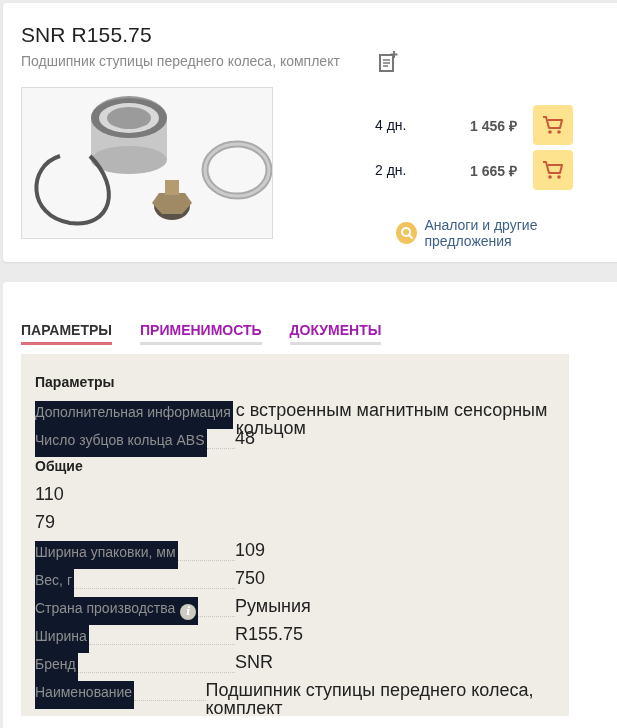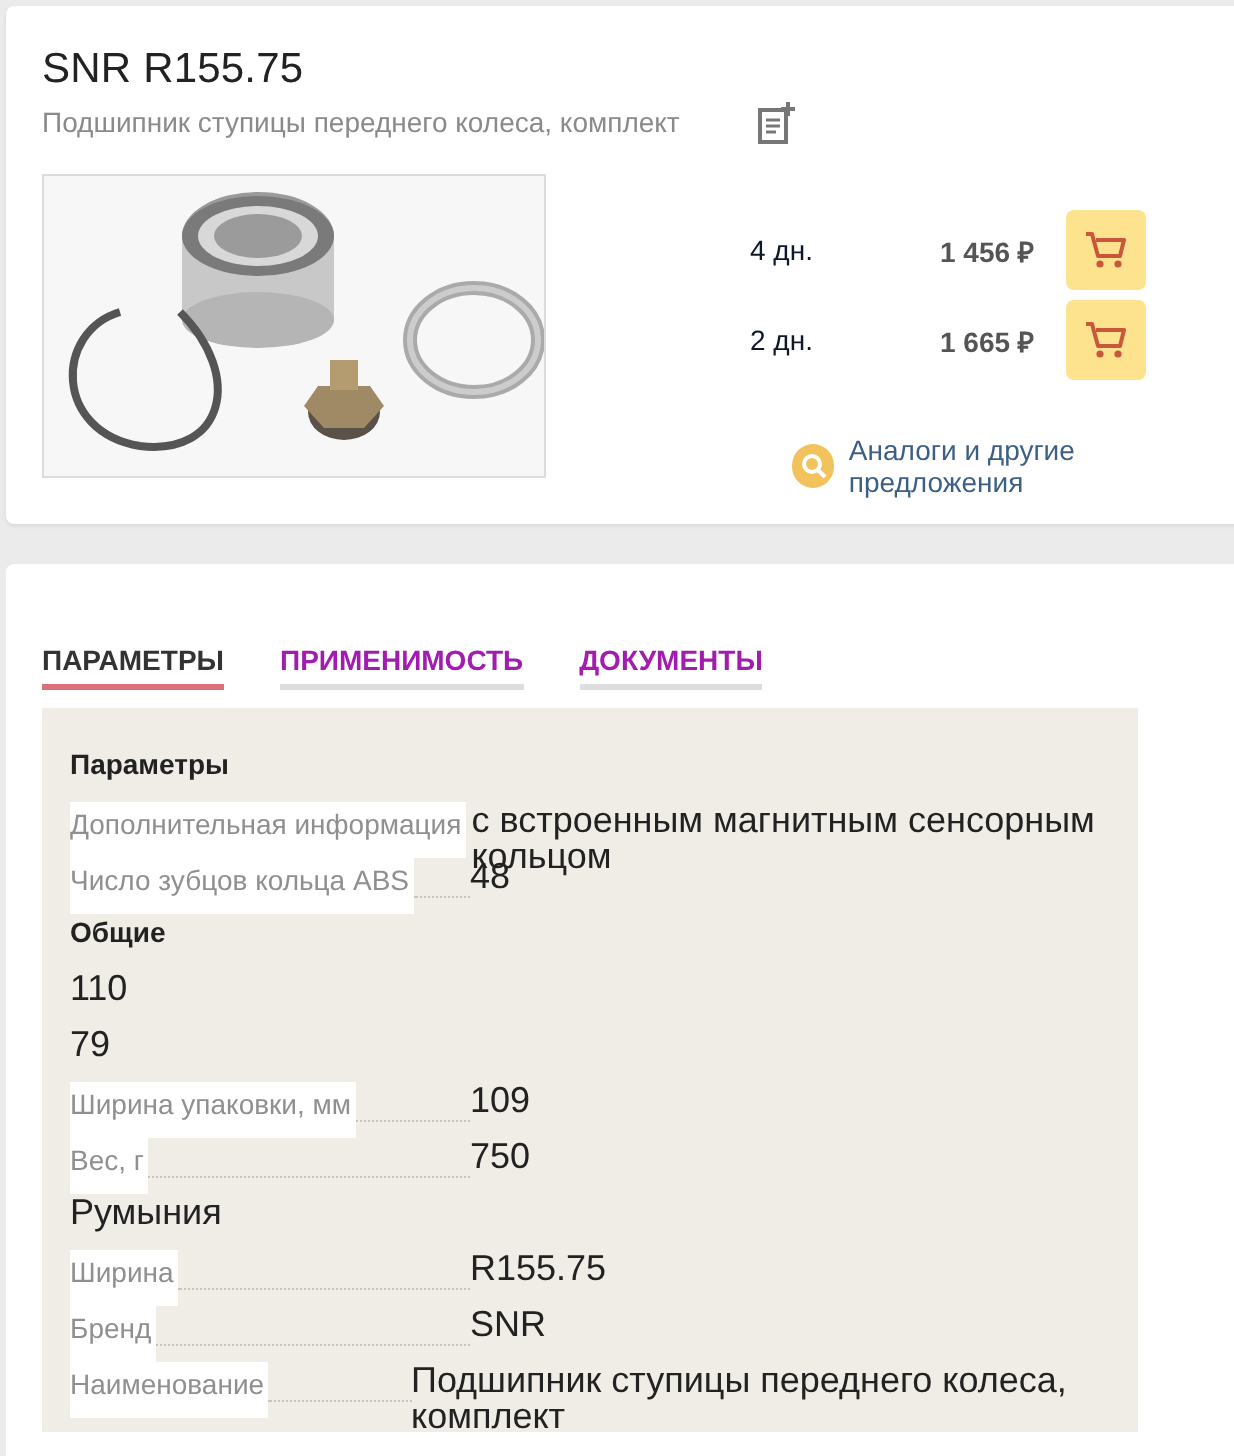--- a/index.html
+++ b/index.html
@@ -77,7 +77,7 @@
     width: 200px; color: #8f8f8f; position: relative; white-space: nowrap;
     display: flex;
   }
-  .spec-label .lbl { padding-right: 2px; background: #ffffff; position: relative; z-index: 1; padding-top: 2px; }
+  .spec-label .lbl { padding-right: 2px; background: #0f172a; position: relative; z-index: 1; padding-top: 2px; }
   .spec-label .leader {
     flex: 1; border-bottom: 1px dotted #c9c5bc; margin-bottom: 8px; margin-top: 10px;
   }

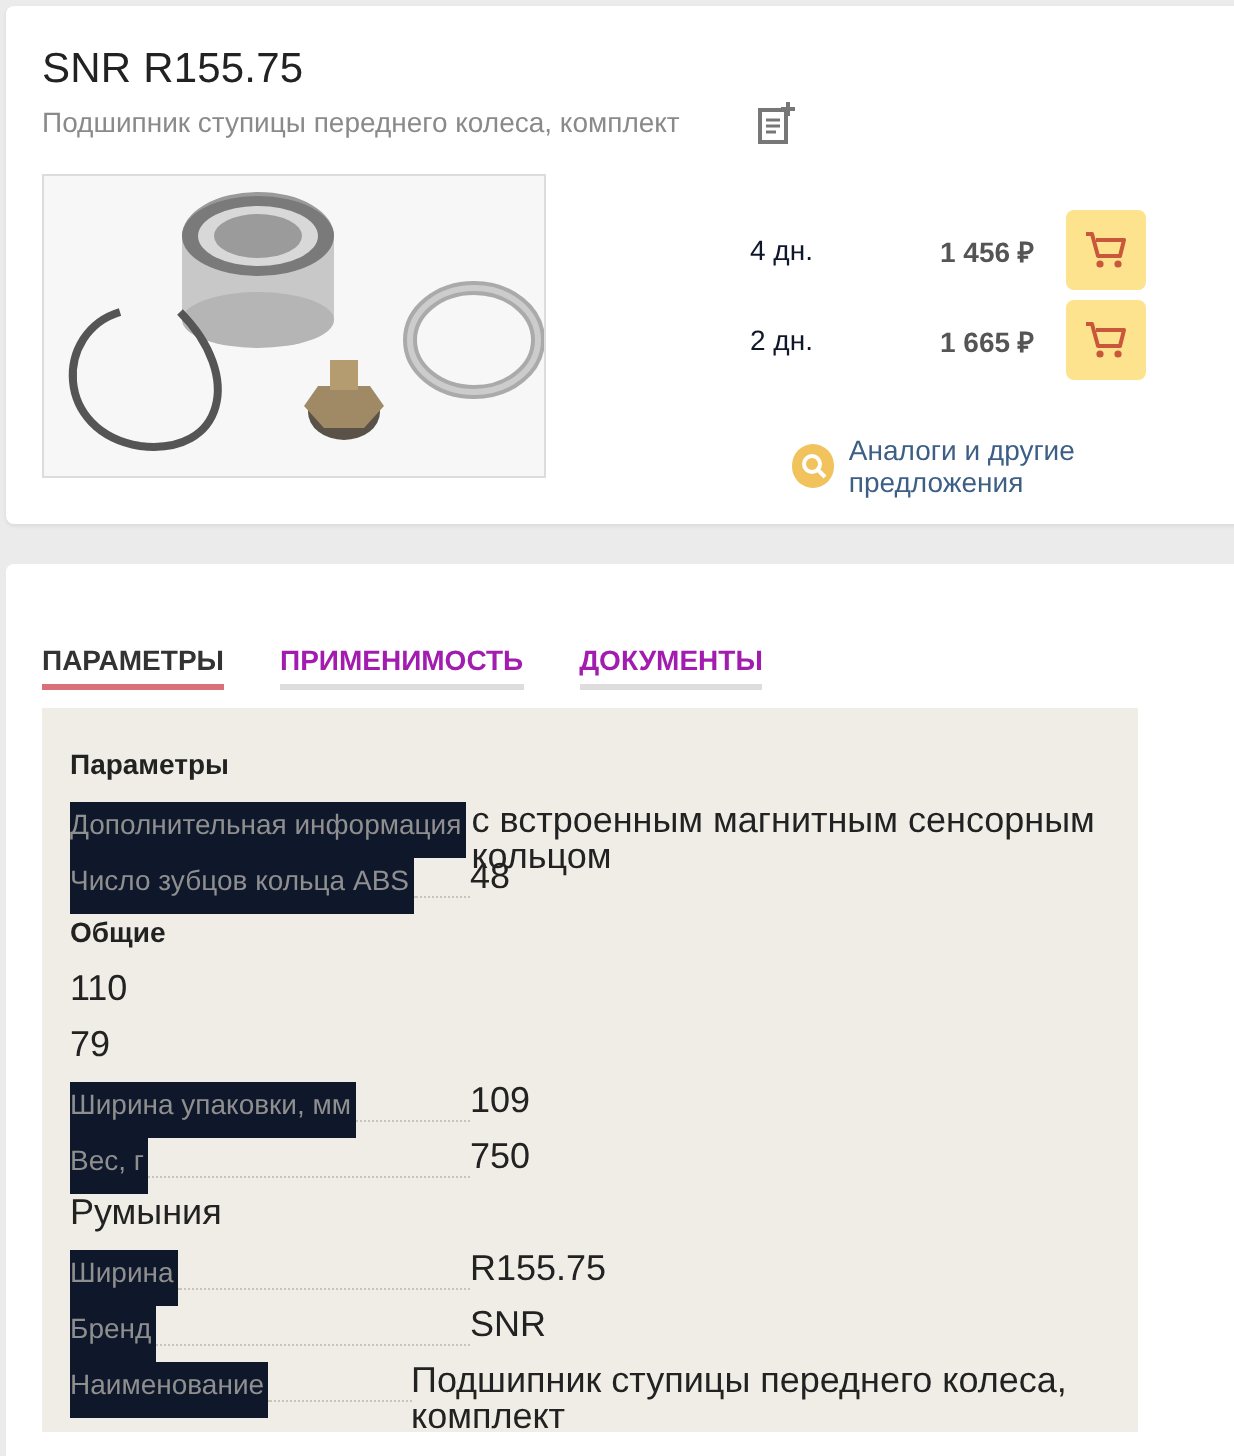--- a/index.html
+++ b/index.html
@@ -216,6 +216,10 @@
       <div class="spec-value">750</div>
     </div>
     <div class="spec-row">
+      <div class="spec-label">
+          <span class="lbl"><span>Страна производства</span><span class="info-icon">i</span></span>
+          <span class="leader"></span>
+        </div>
       <div class="spec-value">Румыния</div>
     </div>
     <div class="spec-row">

